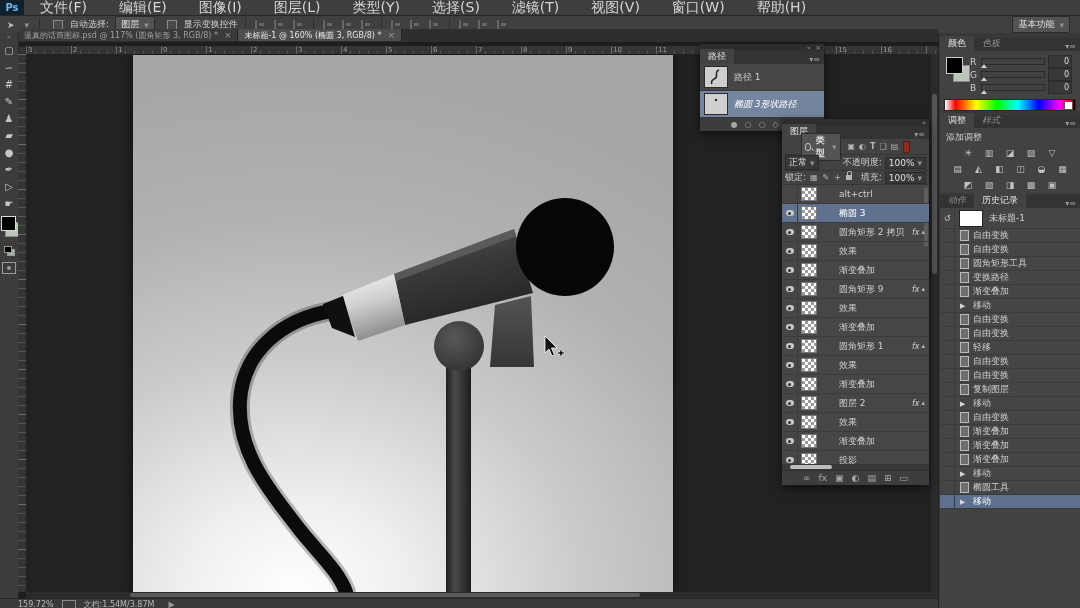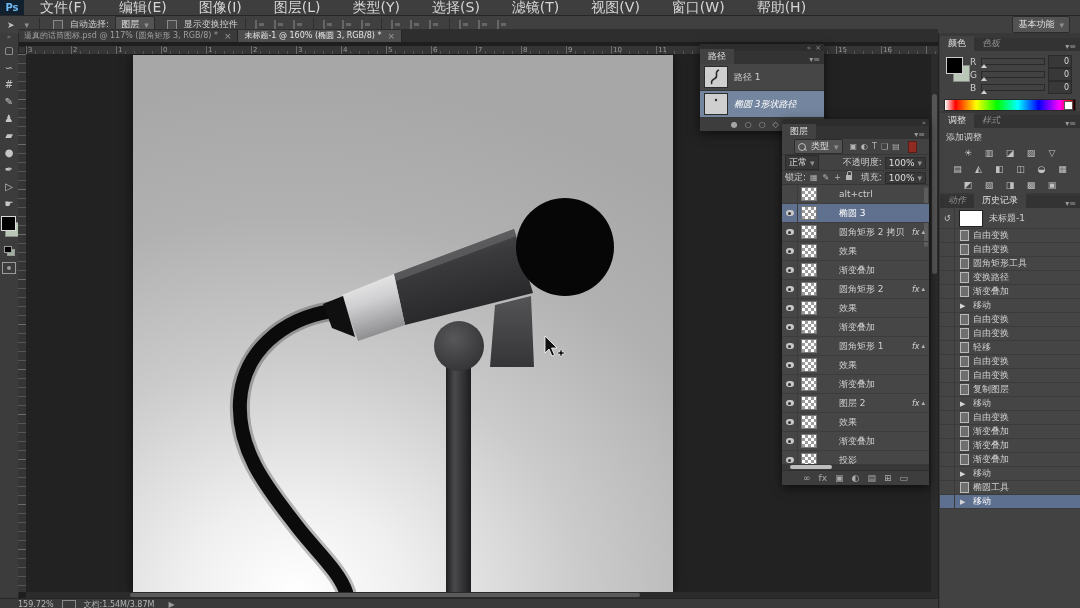--- a/index.html
+++ b/index.html
@@ -26,7 +26,7 @@
           background:linear-gradient(#777 0 0) 60% 50%/5px 3px no-repeat;opacity:.7;}
   #workspacebtn{margin-left:auto;margin-right:10px;}
   
-  #tabbar{left:18px;top:29px;width:920px;height:13px;background:#2e2e2e;display:flex;align-items:center;}
+  #tabbar{left:18px;top:29px;width:920px;height:13px;background:#2e2e2e;display:flex;align-items:flex-start;}
   .doctab{height:12px;display:flex;align-items:center;padding:0 6px;font-size:8px;white-space:nowrap;
           border-right:1px solid #242424;}
   .doctab.inactive{background:#3a3a3a;color:#9f9f9f;}

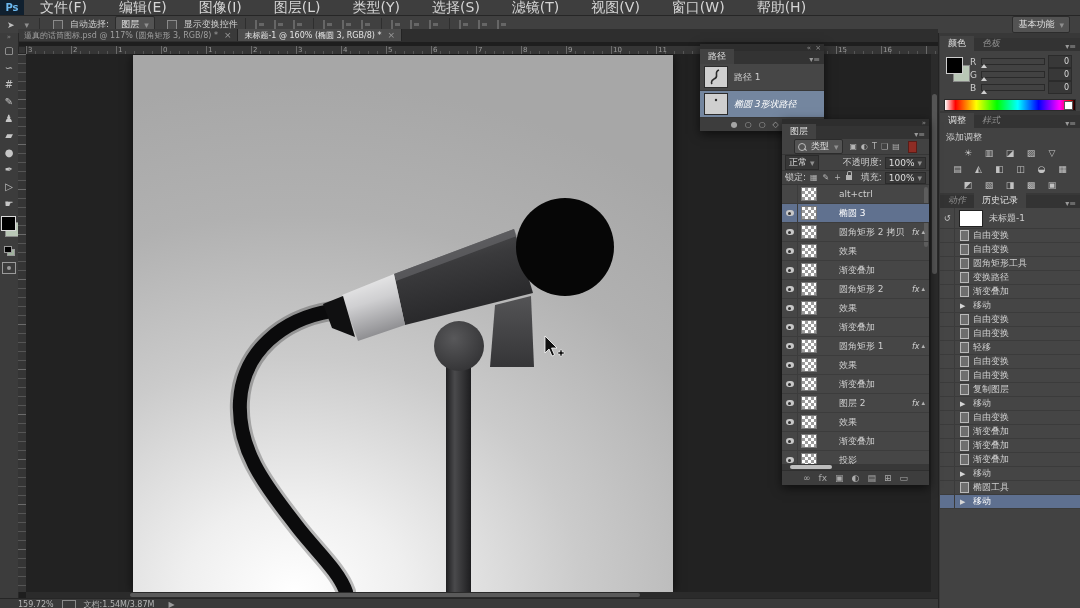--- a/index.html
+++ b/index.html
@@ -94,7 +94,7 @@
            color:#a5a5a5;font-size:8px;}
   
   #layerspanel{left:782px;top:119px;width:147px;background:#424242;z-index:6;}
-  .lfilter{height:15px;display:flex;align-items:center;gap:4px;padding:0 10px;border-bottom:1px solid #363636;}
+  .lfilter{height:15px;display:flex;align-items:center;gap:4px;padding:0 17px;border-bottom:1px solid #363636;font-weight:bold;}
   .magico{width:6px;height:6px;border:1px solid #bbb;border-radius:50%;position:relative;display:inline-block;}
   .magico::after{content:"";position:absolute;left:5px;top:5px;width:3px;height:1px;background:#bbb;transform:rotate(45deg);}
   .smico{color:#b5b5b5;font-size:8px;padding:0 1px;}

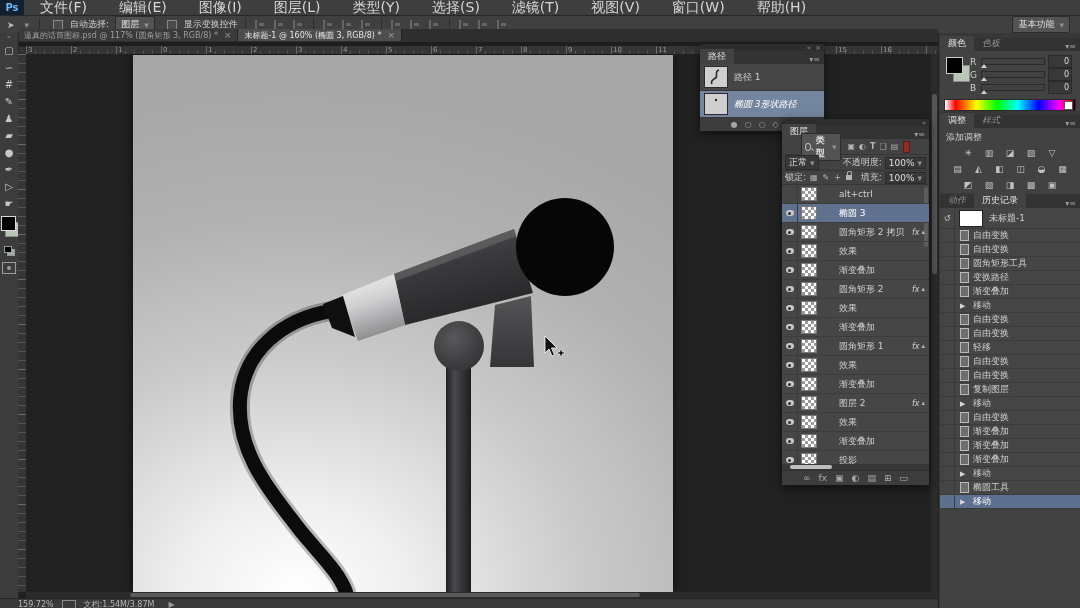--- a/index.html
+++ b/index.html
@@ -520,7 +520,7 @@
         </span>
 
         <span class="thumb"></span>
-        <span class="lname">圆角矩形 2</span>
+        <span class="lname">圆角矩形 9</span>
         <span class="fxbadge">fx</span>
         <span class="fxarr">▴</span>
       </div>

